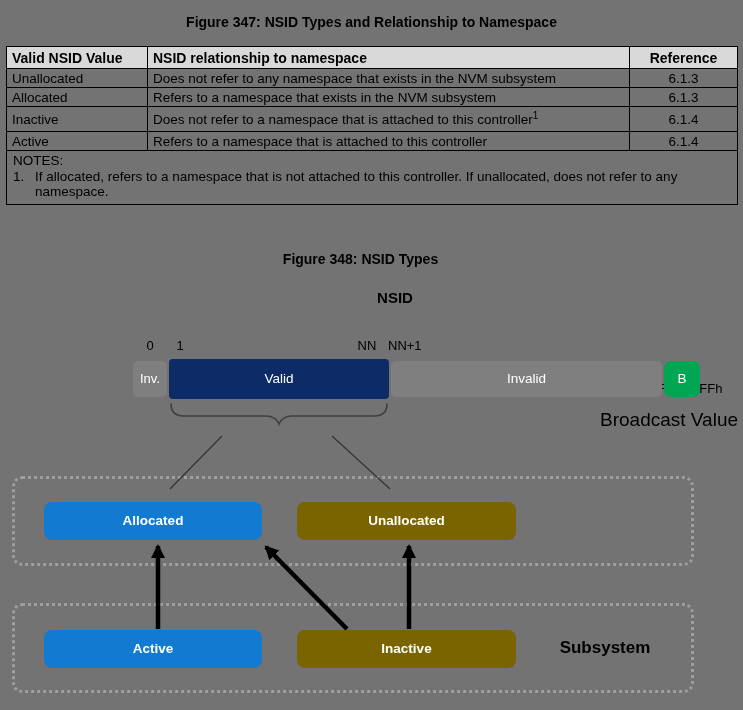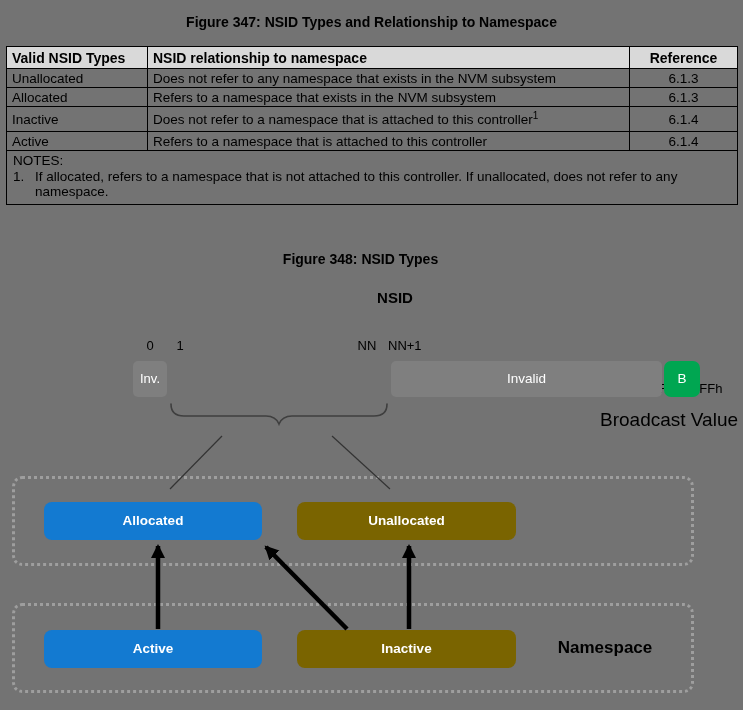--- a/index.html
+++ b/index.html
@@ -74,7 +74,7 @@
       </colgroup>
     <tbody>
         <tr>
-      <th>Valid NSID Types</th>
+      <th>Valid NSID Value</th>
       <th>NSID relationship to namespace</th>
       <th class="c">Reference</th>
     </tr>

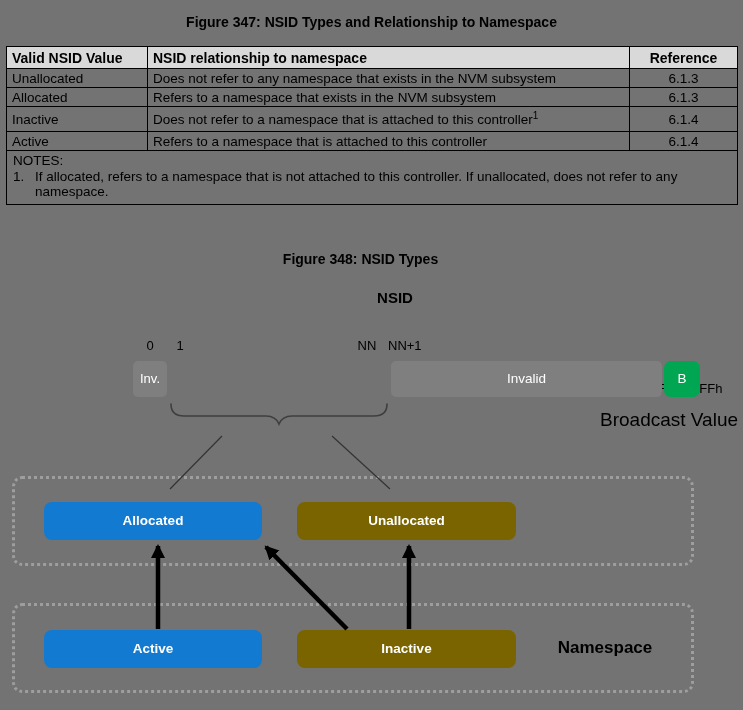--- a/index.html
+++ b/index.html
@@ -121,6 +121,7 @@
   <div class="abs lbl" style="left:637px; top:338px; width:100px; text-align:center;margin-top:43px;">FFFFFFFFh</div>
 
   <div id="seg-inv" class="seg" style="font-size:13px;">Inv.</div>
+  <div id="seg-valid" class="seg">Valid</div>
   <div id="seg-invalid" class="seg">Invalid</div>
   <div id="seg-b" class="seg">B</div>
 

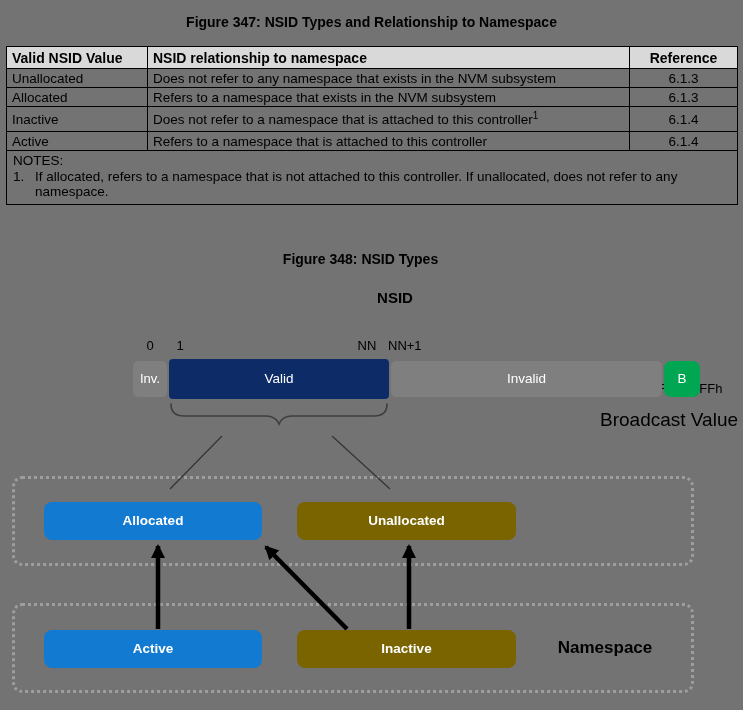--- a/index.html
+++ b/index.html
@@ -134,7 +134,7 @@
   <div id="ctrl-box" class="dashbox"></div>
   <div id="box-active" class="nodebox blue">Active</div>
   <div id="box-inactive" class="nodebox olive">Inactive</div>
-  <div id="ctrl-label" class="groupname">Namespace</div>
+  <div id="ctrl-label" class="groupname">Subsystem</div>
 
   <svg id="overlay">
     <defs>

